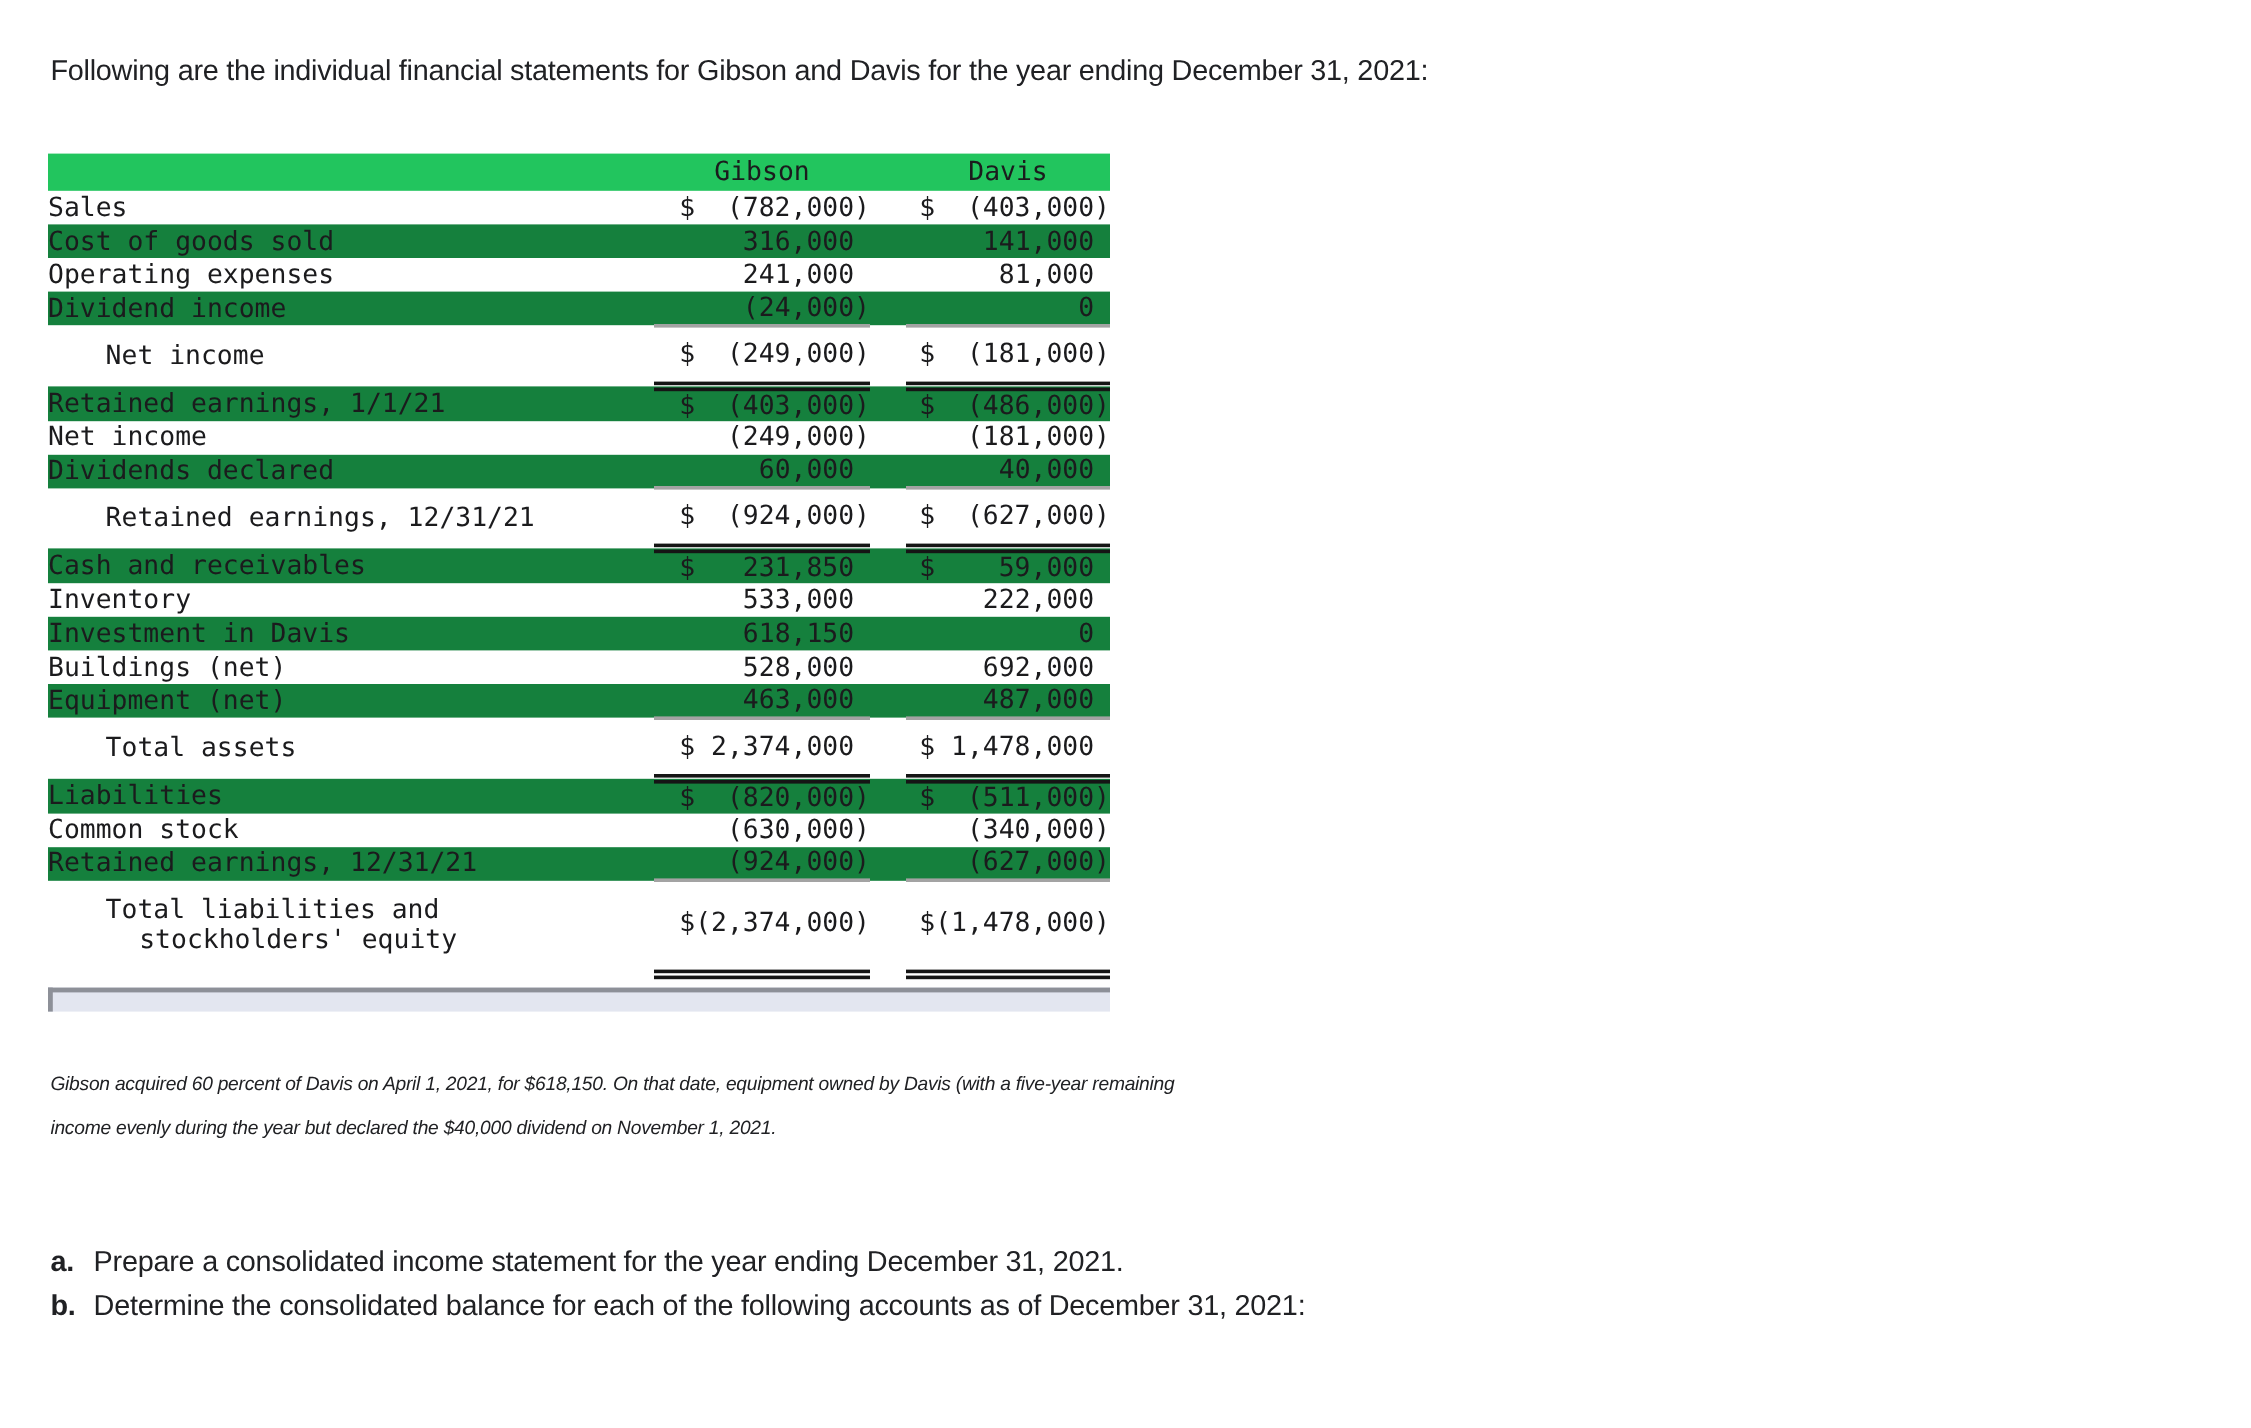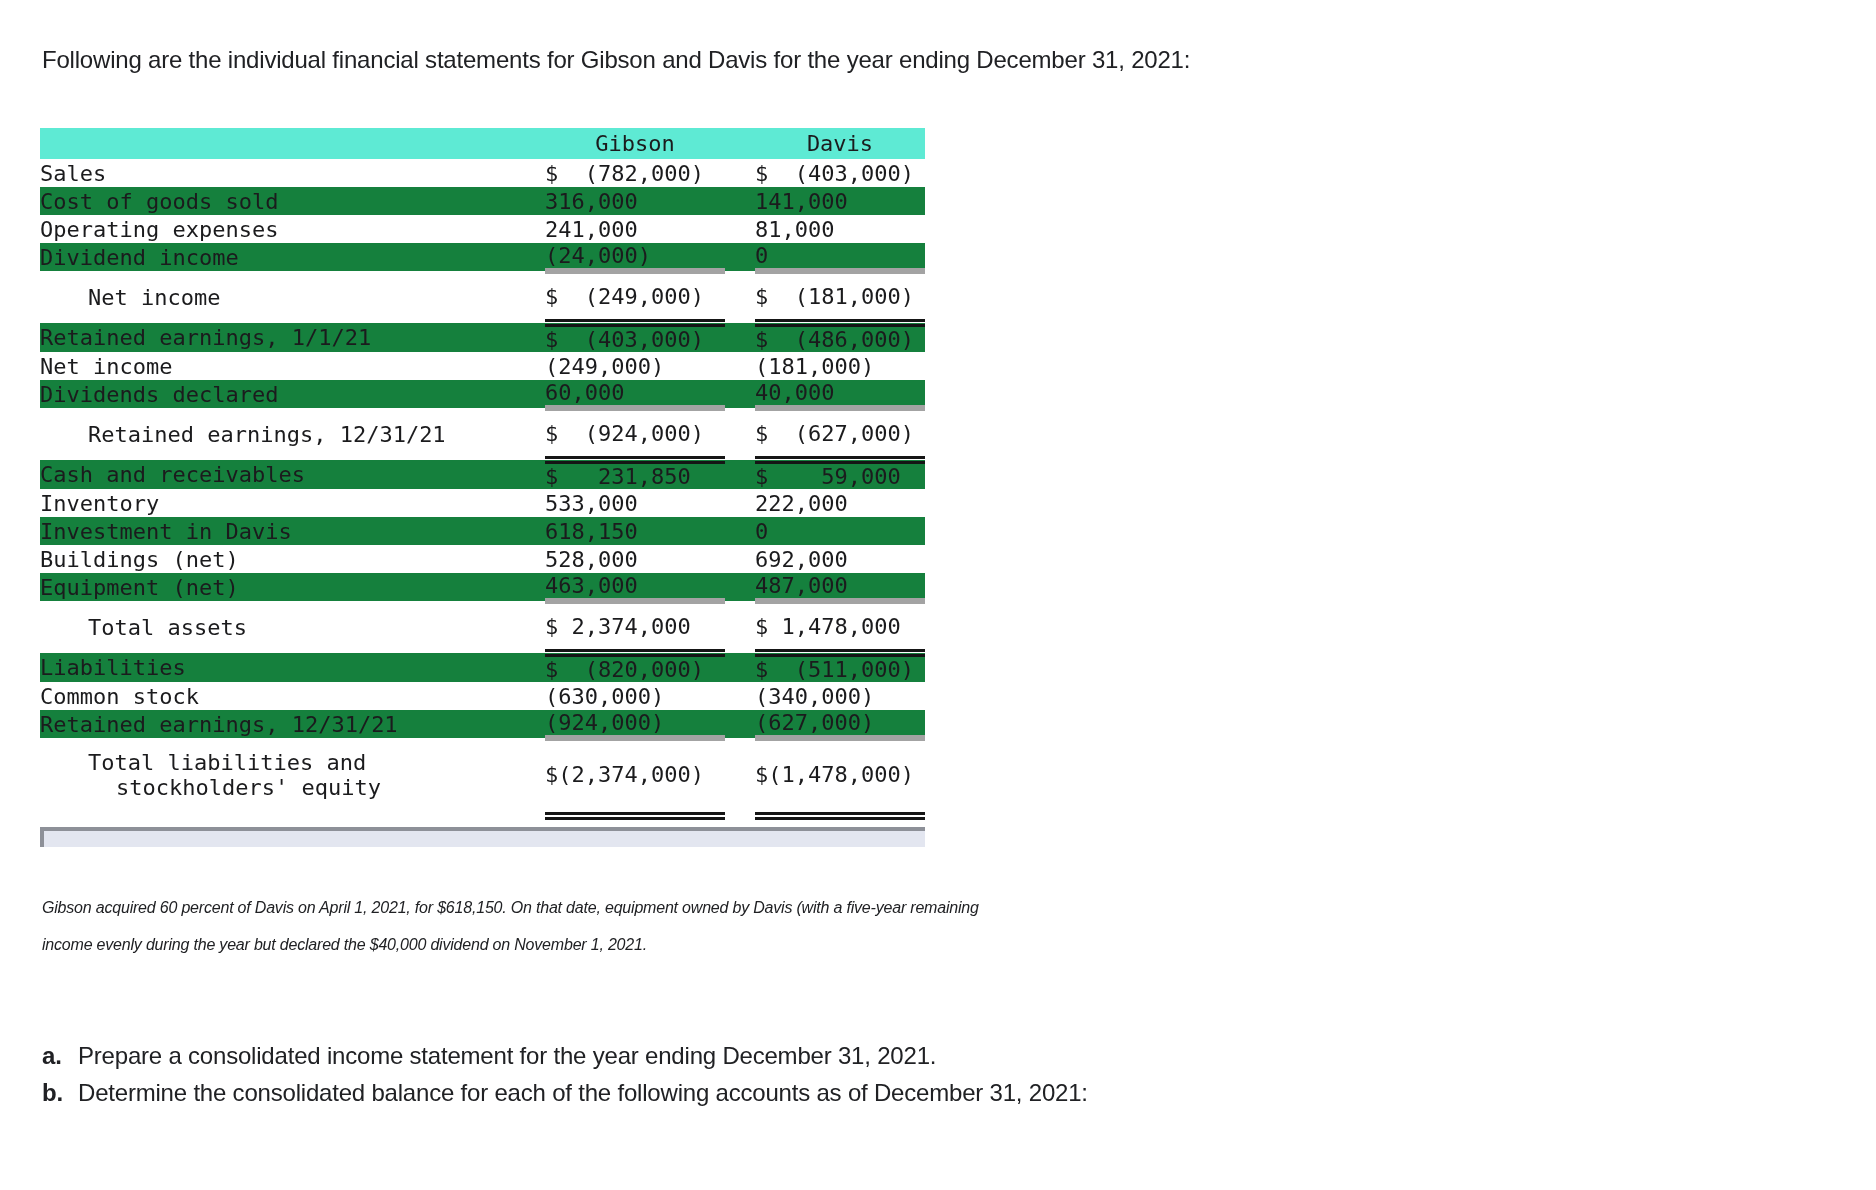--- a/index.html
+++ b/index.html
@@ -27,7 +27,7 @@
   }
   table.fin td { padding: 0; }
   thead td {
-    background: #5eead4;
+    background: #22c55e;
     height: 31px;
     text-align: center;
     font-size: 22px;

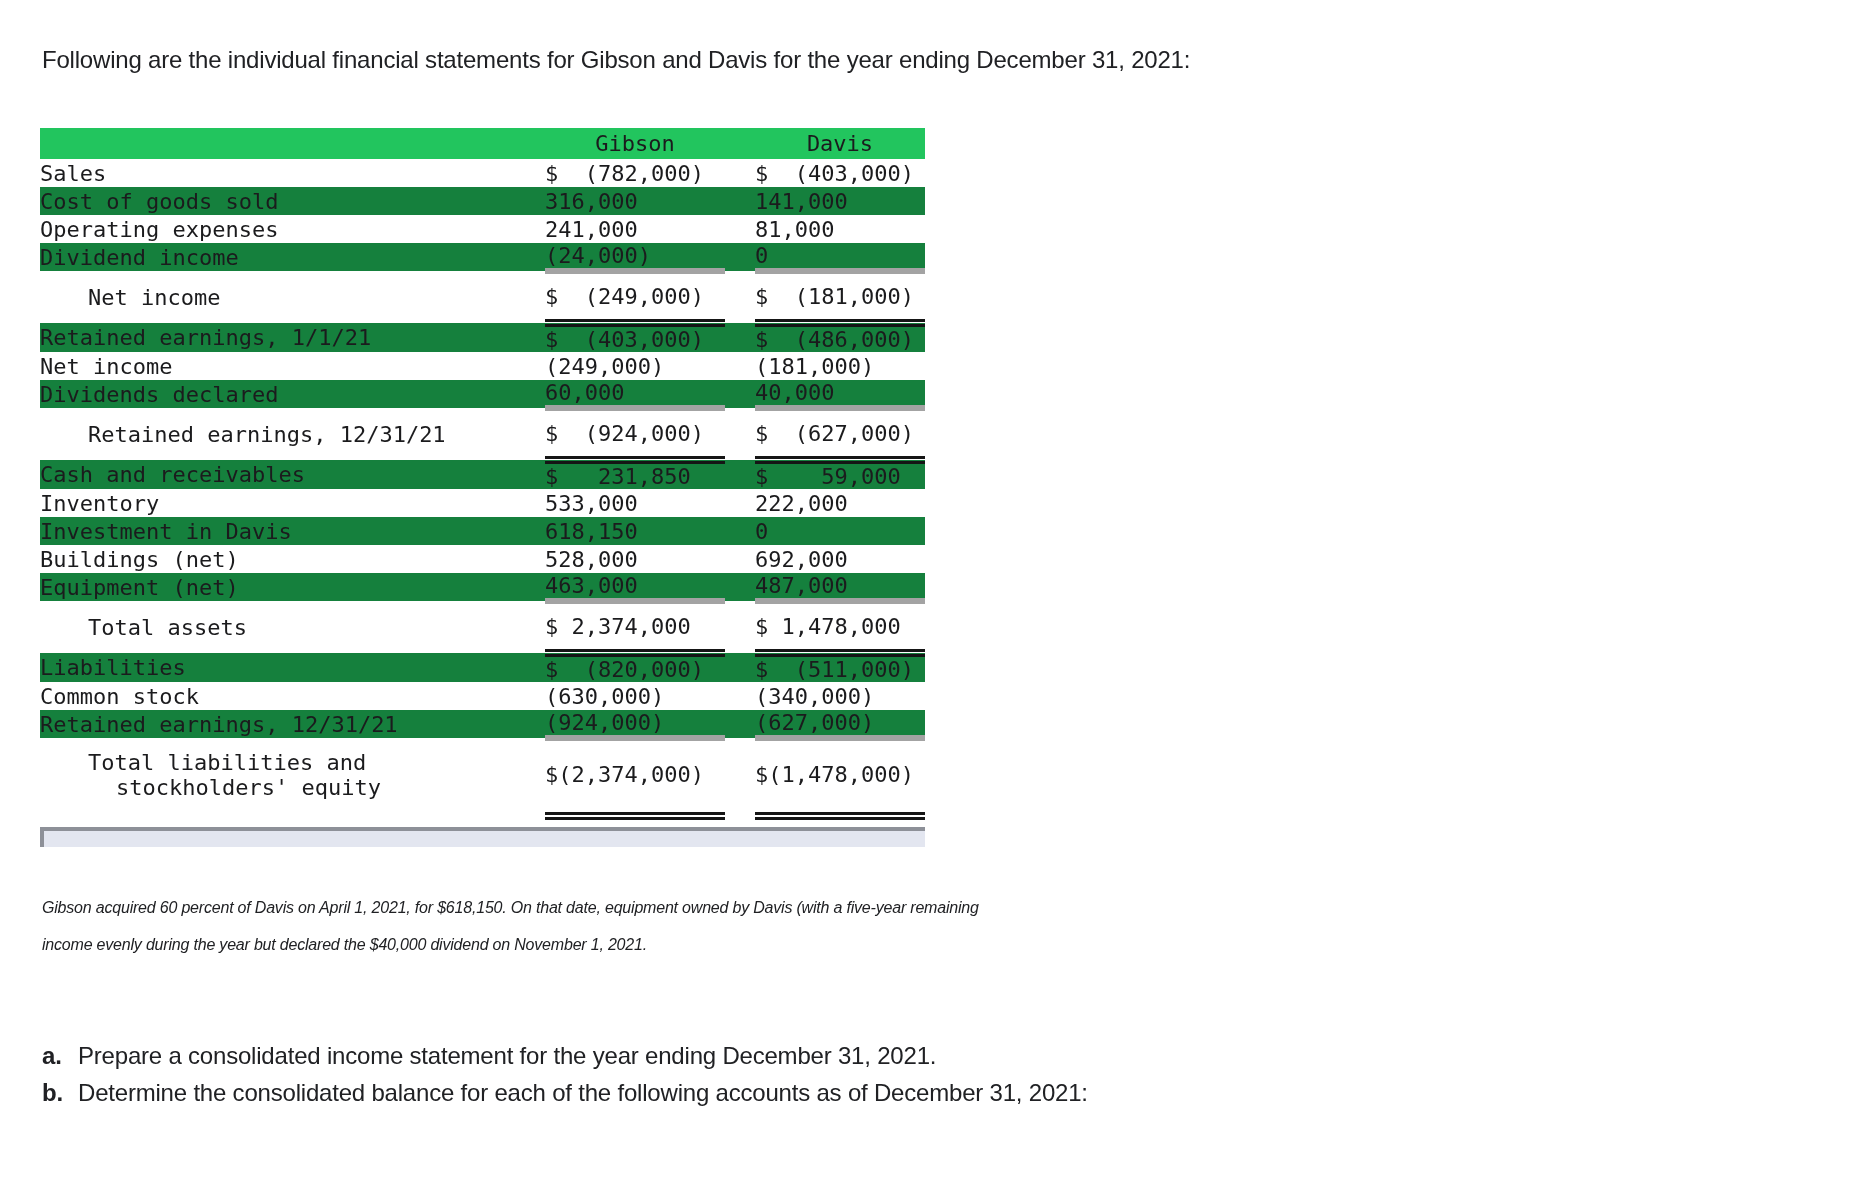--- a/index.html
+++ b/index.html
@@ -40,7 +40,7 @@
   td.lbl.ind { padding-left: 48px; }
   td.lbl .lbl2 { margin-left: 28px; }
   td.amt {
-    text-align: left;
+    text-align: right;
     white-space: pre;
     padding-right: 10px;
   }

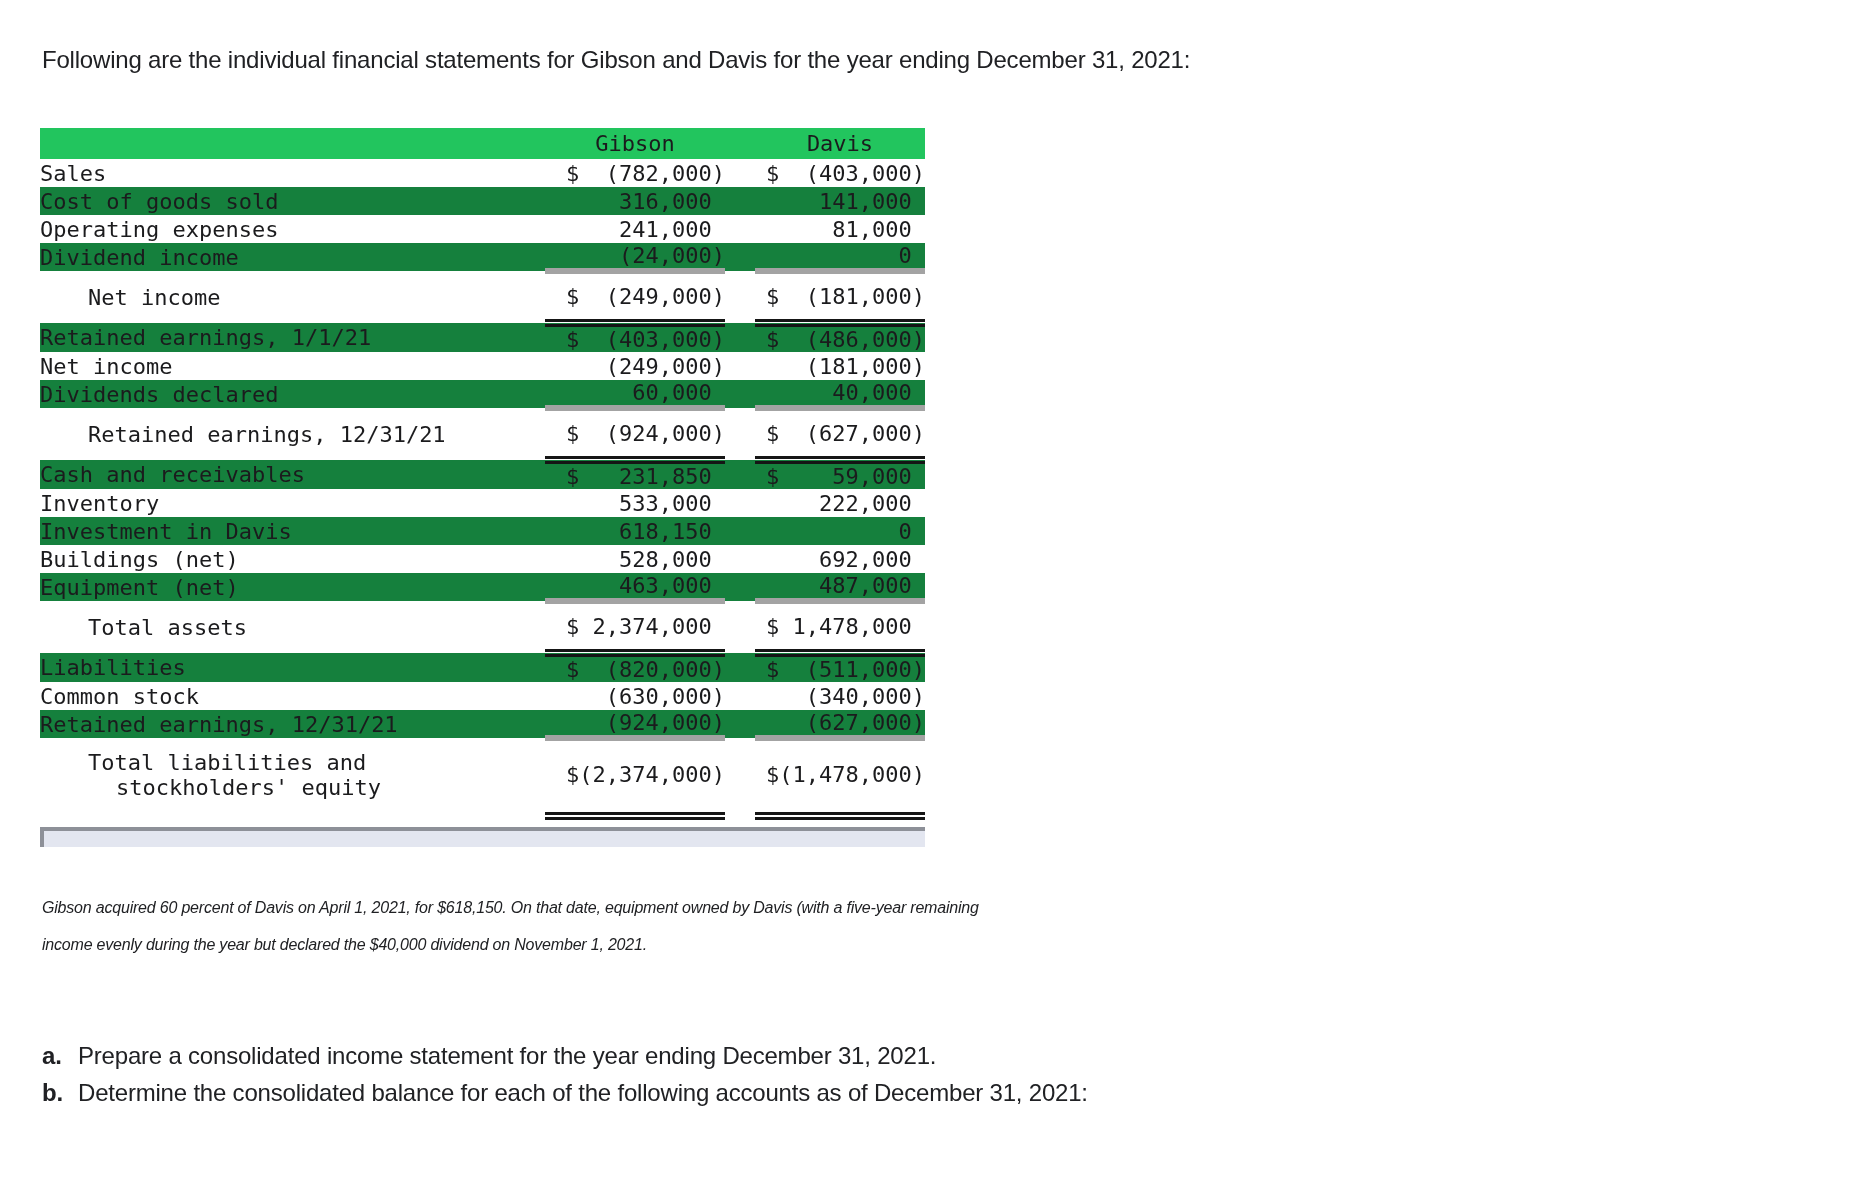--- a/index.html
+++ b/index.html
@@ -44,7 +44,7 @@
     white-space: pre;
     padding-right: 10px;
   }
-  td.rule-s { border-bottom: 6px solid #a3a3a3; }
+  td.rule-s { border-bottom: 3px solid #a3a3a3; }
   td.rule-d { border-bottom: 8px double #151515; }
   
   .hscroll {

